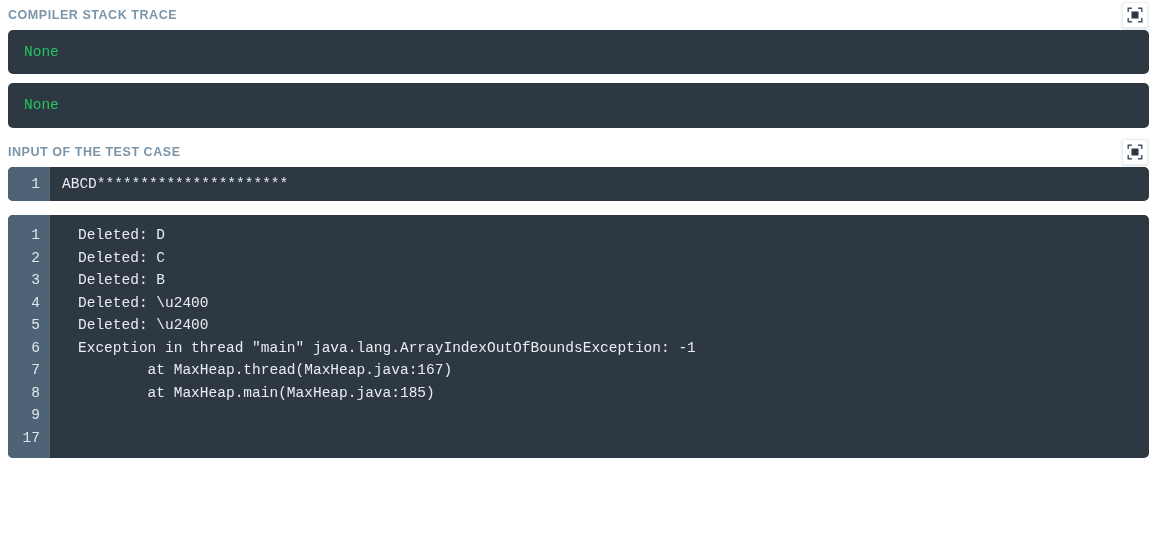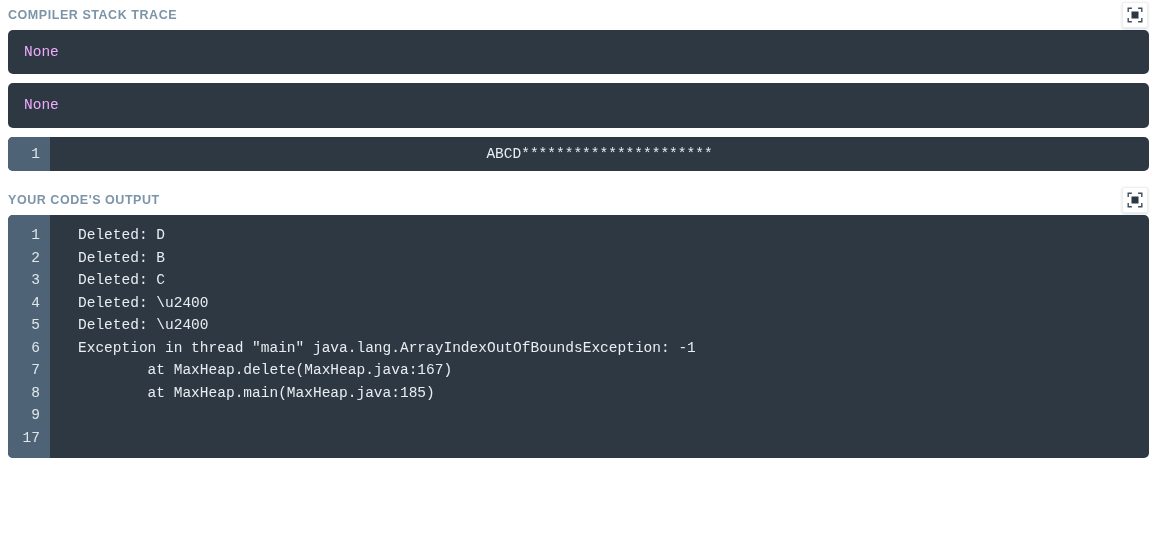--- a/index.html
+++ b/index.html
@@ -74,7 +74,7 @@
   .panel-text {
     font-family: "Liberation Mono", "DejaVu Sans Mono", monospace;
     font-size: 14.5px;
-    color: #f0abfc;
+    color: #22c55e;
     line-height: 1.55;
     white-space: pre;
   }

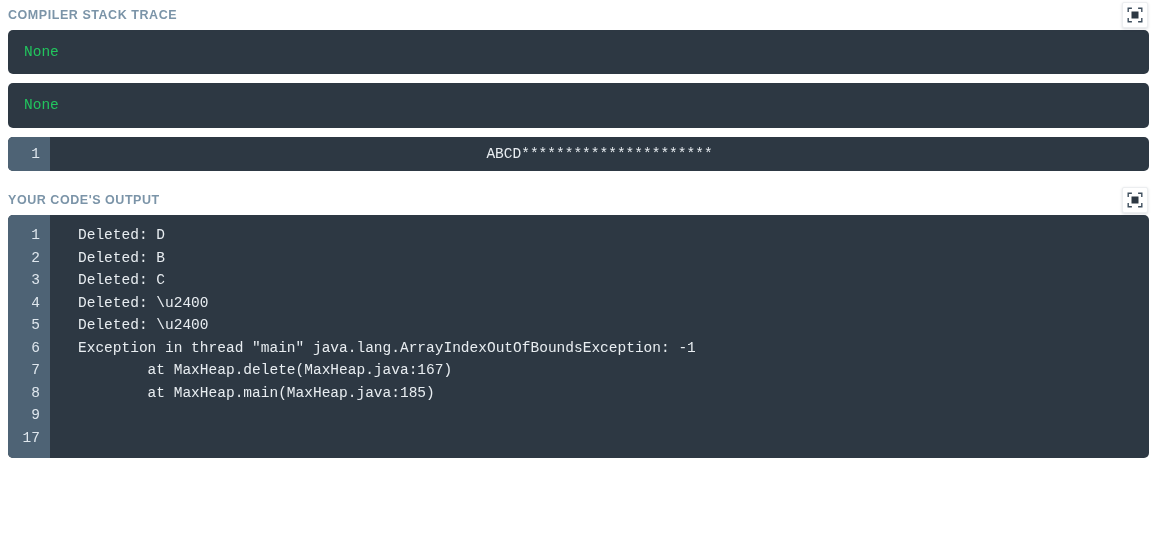--- a/index.html
+++ b/index.html
@@ -144,6 +144,22 @@
 
   <div class="sp-small"></div>
 
+  <div class="section-head">
+    <span class="section-title">INPUT OF THE TEST CASE</span>
+    <button class="expand-btn">
+      <span>
+        <svg width="16" height="16" viewBox="0 0 16 16">
+          <rect x="4.5" y="4.5" width="7" height="7" fill="#2d3843"></rect>
+          <g stroke="#3f4f5e" stroke-width="1.4" fill="none" stroke-linecap="square">
+            <path d="M1.2 4.2 L1.2 1.2 L4.2 1.2"></path>
+            <path d="M11.8 1.2 L14.8 1.2 L14.8 4.2"></path>
+            <path d="M14.8 11.8 L14.8 14.8 L11.8 14.8"></path>
+            <path d="M4.2 14.8 L1.2 14.8 L1.2 11.8"></path>
+          </g>
+        </svg>
+      </span>
+    </button>
+  </div>
   <div class="panel">
     <div class="gutter compact">
         <div>1</div>

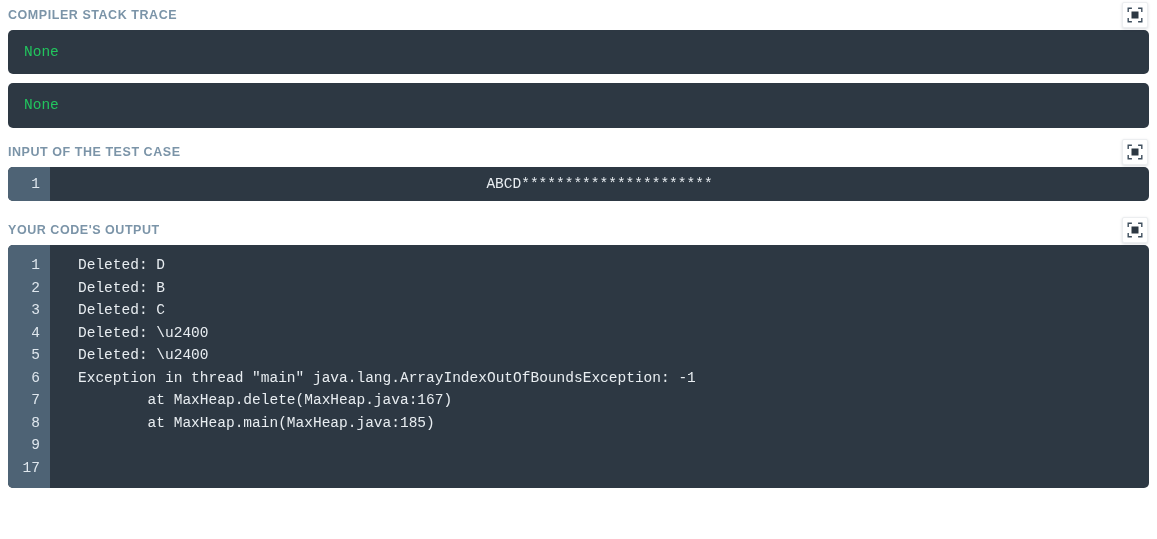--- a/index.html
+++ b/index.html
@@ -105,7 +105,7 @@
     white-space: pre;
     overflow: hidden;
   }
-  .code-body.compact { padding: 6px 12px 6px 12px; text-align: center; }
+  .code-body.compact { padding: 6px 12px 6px 12px; }
   .code-body div { height: 22.5px; min-height: 22.5px; }
 
   .sp-small { height: 9px; }

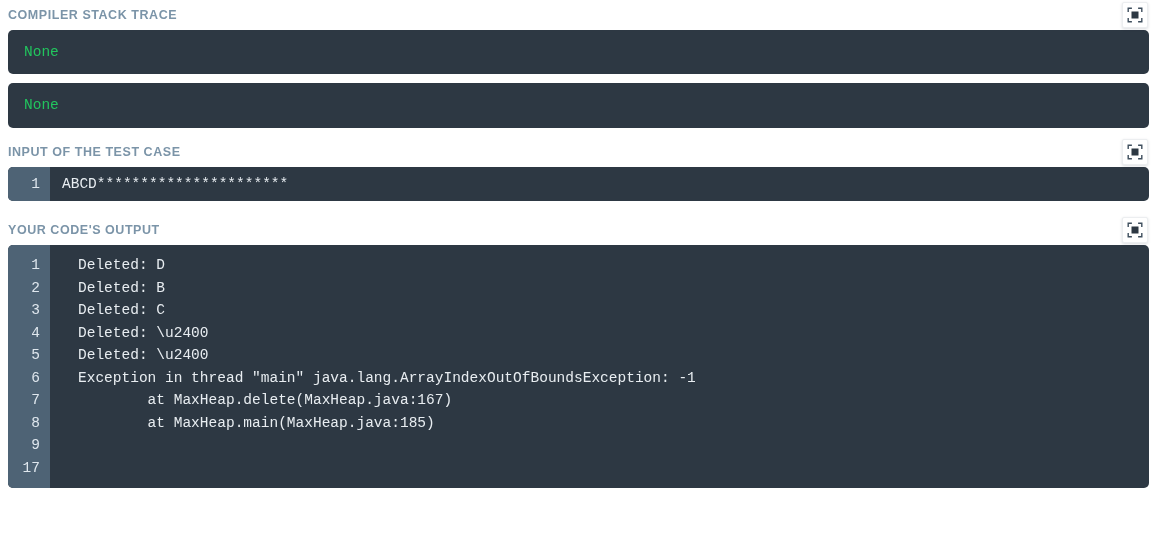--- a/index.html
+++ b/index.html
@@ -169,22 +169,6 @@
 
   <div class="sp-mid"></div>
 
-  <div class="section-head">
-    <span class="section-title">YOUR CODE'S OUTPUT</span>
-    <button class="expand-btn">
-      <span>
-        <svg width="16" height="16" viewBox="0 0 16 16">
-          <rect x="4.5" y="4.5" width="7" height="7" fill="#2d3843"></rect>
-          <g stroke="#3f4f5e" stroke-width="1.4" fill="none" stroke-linecap="square">
-            <path d="M1.2 4.2 L1.2 1.2 L4.2 1.2"></path>
-            <path d="M11.8 1.2 L14.8 1.2 L14.8 4.2"></path>
-            <path d="M14.8 11.8 L14.8 14.8 L11.8 14.8"></path>
-            <path d="M4.2 14.8 L1.2 14.8 L1.2 11.8"></path>
-          </g>
-        </svg>
-      </span>
-    </button>
-  </div>
   <div class="panel">
     <div class="gutter">
         <div>1</div>

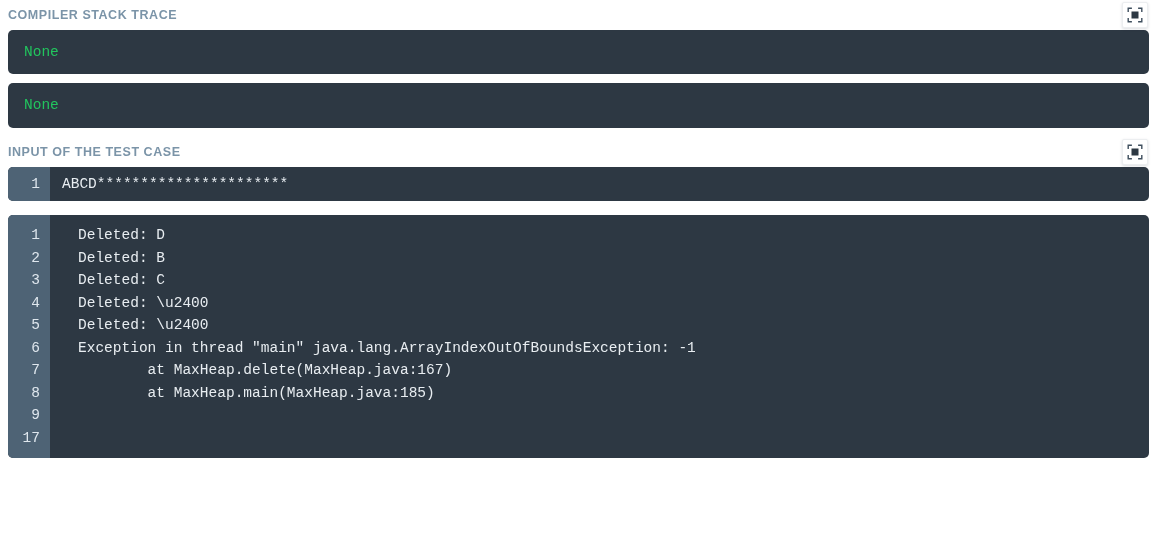--- a/index.html
+++ b/index.html
@@ -182,7 +182,7 @@
         <div>9</div>
         <div>17</div>
       </div>
-    <div class="code-body"><div>Deleted: D</div><div>Deleted: B</div><div>Deleted: C</div><div>Deleted: \u2400</div><div>Deleted: \u2400</div><div>Exception in thread "main" java.lang.ArrayIndexOutOfBoundsException: -1</div><div>        at MaxHeap.delete(MaxHeap.java:167)</div><div>        at MaxHeap.main(MaxHeap.java:185)</div><div>&nbsp;</div></div>
+    <div class="code-body"><div>Deleted: D</div><div>Deleted: C</div><div>Deleted: B</div><div>Deleted: \u2400</div><div>Deleted: \u2400</div><div>Exception in thread "main" java.lang.ArrayIndexOutOfBoundsException: -1</div><div>        at MaxHeap.delete(MaxHeap.java:167)</div><div>        at MaxHeap.main(MaxHeap.java:185)</div><div>&nbsp;</div></div>
   </div>
 
 </div>

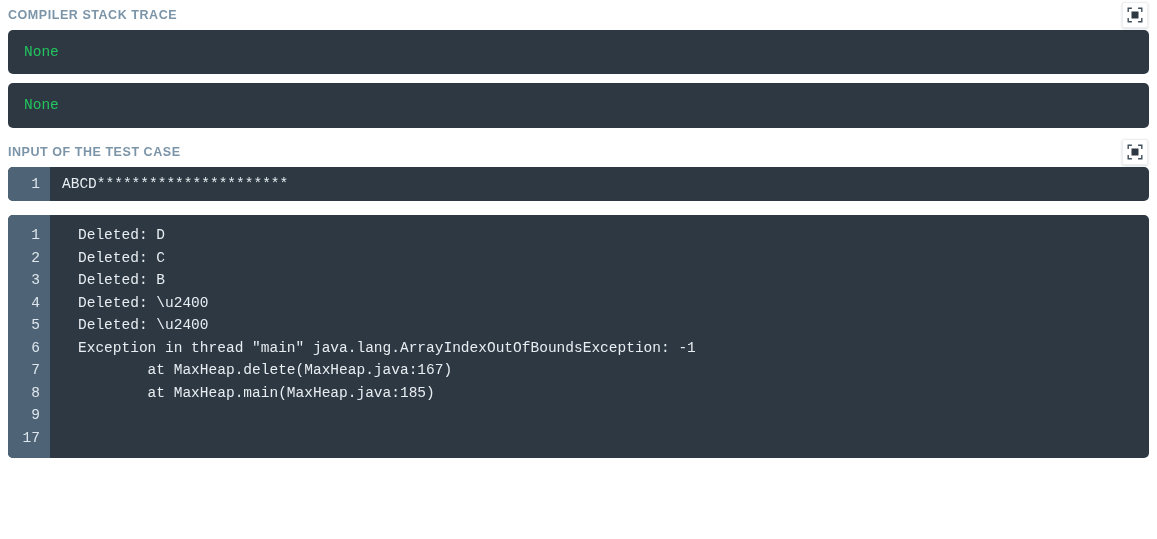--- a/index.html
+++ b/index.html
@@ -182,7 +182,7 @@
         <div>9</div>
         <div>17</div>
       </div>
-    <div class="code-body"><div>Deleted: D</div><div>Deleted: C</div><div>Deleted: B</div><div>Deleted: \u2400</div><div>Deleted: \u2400</div><div>Exception in thread "main" java.lang.ArrayIndexOutOfBoundsException: -1</div><div>        at MaxHeap.delete(MaxHeap.java:167)</div><div>        at MaxHeap.main(MaxHeap.java:185)</div><div>&nbsp;</div></div>
+    <div class="code-body"><div>Deleted: D</div><div>Deleted: C</div><div>Deleted: B</div><div>Deleted: \u2400</div><div>Deleted: \u2400</div><div>Exception in thread "main" java.lang.ArrayIndexOutOfBoundsException: -1</div><div>        at MaxHeap.thread(MaxHeap.java:167)</div><div>        at MaxHeap.main(MaxHeap.java:185)</div><div>&nbsp;</div></div>
   </div>
 
 </div>

